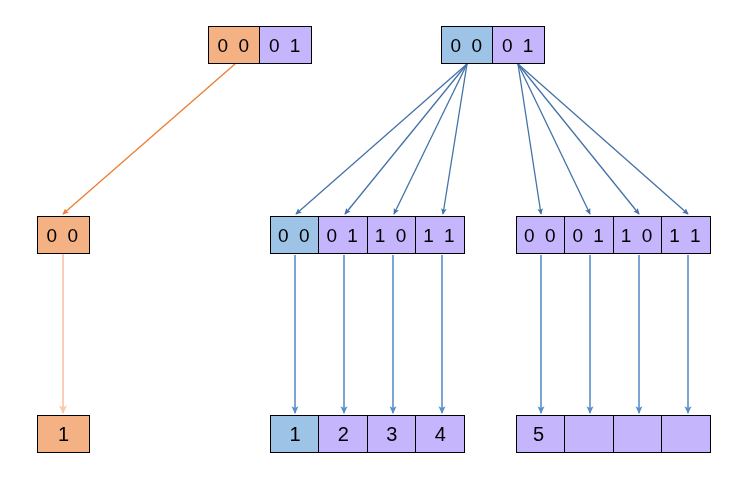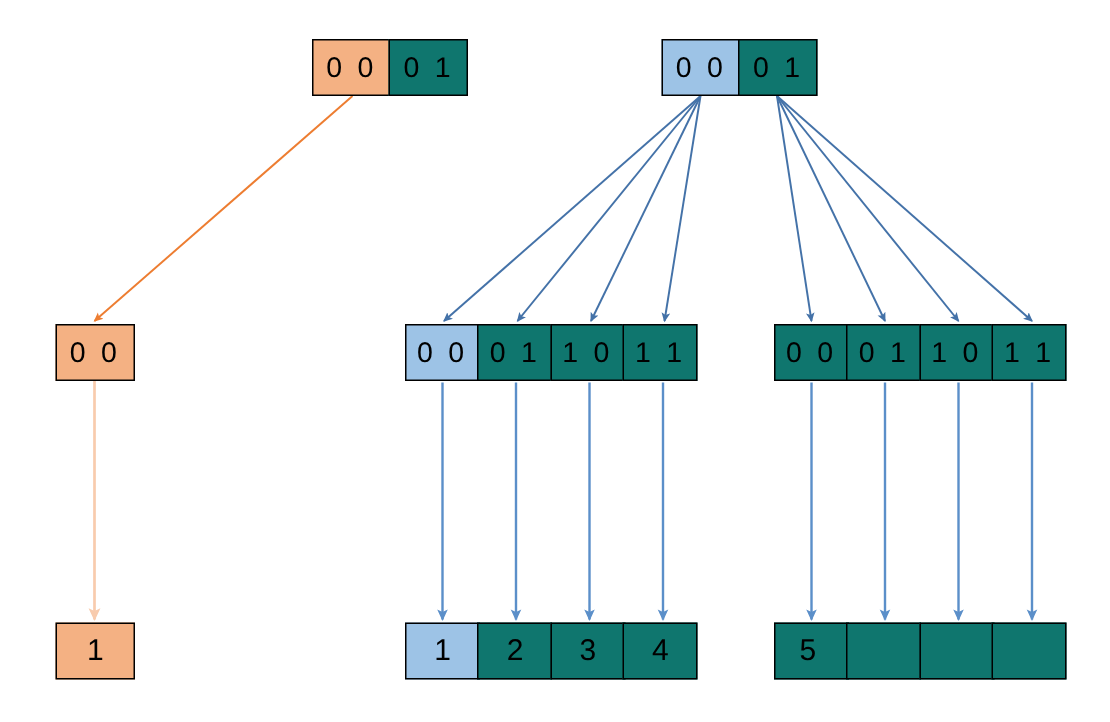--- a/index.html
+++ b/index.html
@@ -33,7 +33,7 @@
   .cell {
     box-sizing: border-box;
     border: 1.6px solid #000000;
-    background: #0f766e;
+    background: #c4b5fd;
     display: flex;
     align-items: center;
     justify-content: center;

